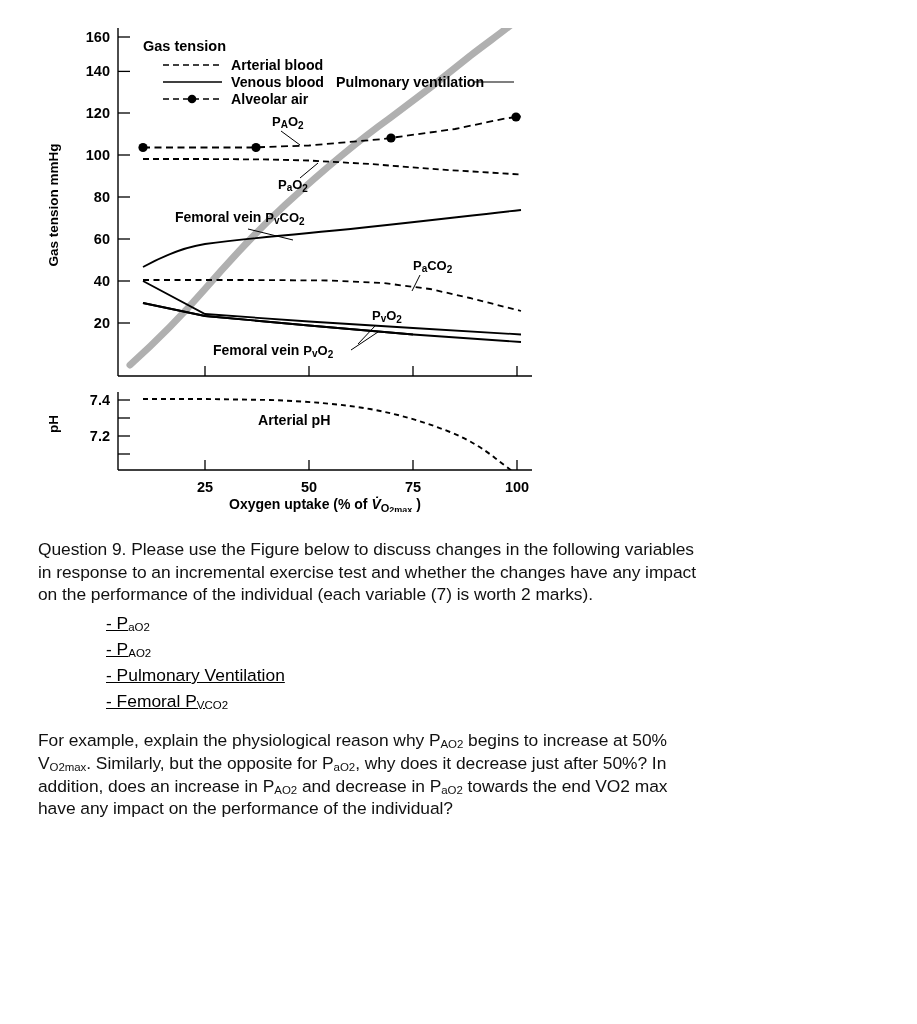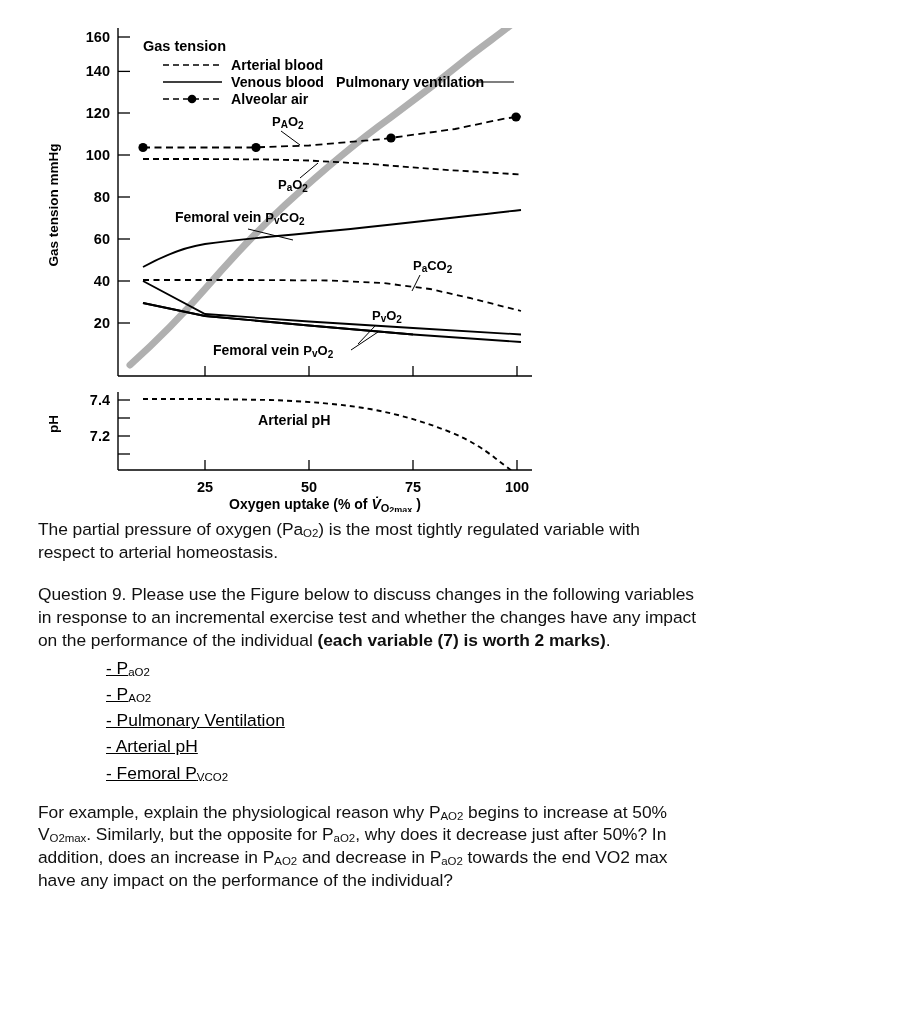--- a/index.html
+++ b/index.html
@@ -218,7 +218,6 @@
 
 <div id="prose">
 
-  <p class="para"><span>The partial pressure of oxygen (Pa</span><sub>O2</sub><span>) is the most tightly regulated variable with respect to arterial homeostasis.</span></p>
 
   <div class="gap"></div>
 

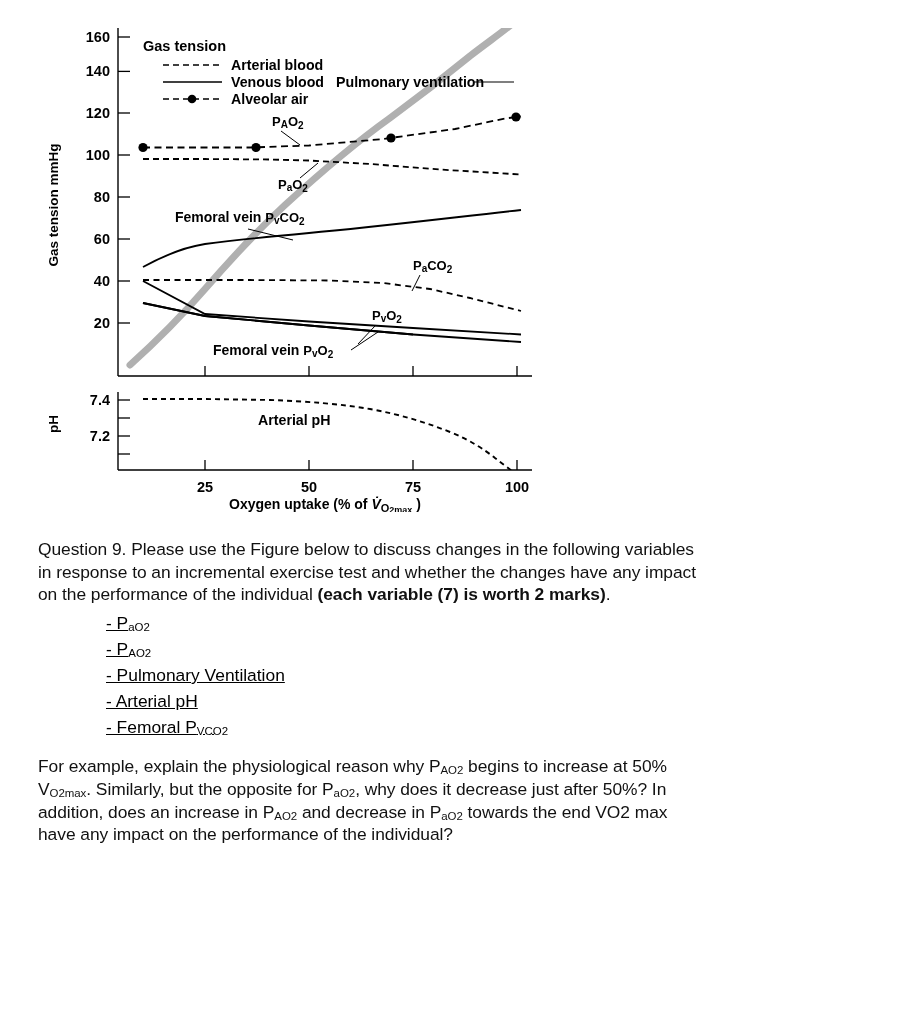--- a/index.html
+++ b/index.html
@@ -32,7 +32,7 @@
   }
   .gap{height:20px;}
   .gap-sm{height:15px;}
-  b{font-weight:bold;margin-top:17px;}
+  b{font-weight:normal;margin-top:17px;}
   sub{font-size:0.66em;line-height:0;vertical-align:-0.18em;}
 
   ul.varlist{

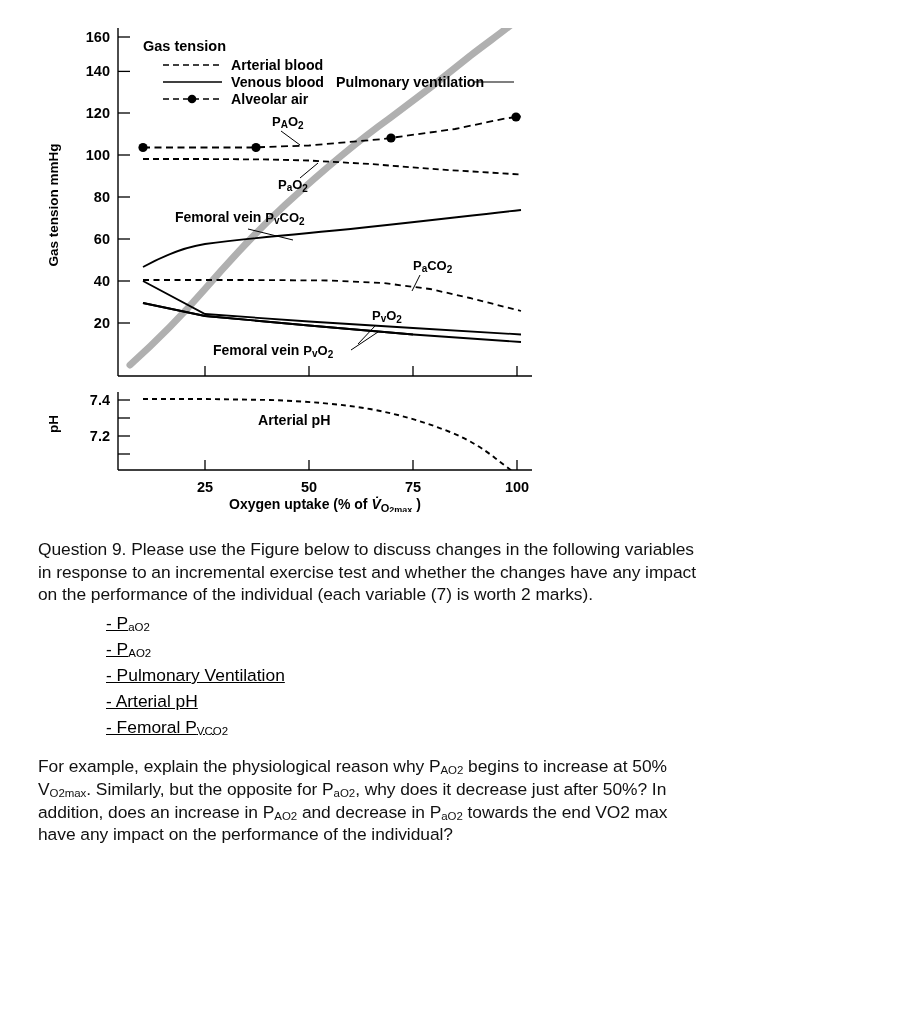--- a/index.html
+++ b/index.html
@@ -227,7 +227,6 @@
     <li><span>- P</span><sub>aO2</sub></li>
     <li><span>- P</span><sub>AO2</sub></li>
     <li><span>- Pulmonary Ventilation</span><sub></sub></li>
-    <li><span>- Arterial pH</span><sub></sub></li>
     <li><span>- Femoral P</span><sub>VCO2</sub></li>
   </ul>
 

